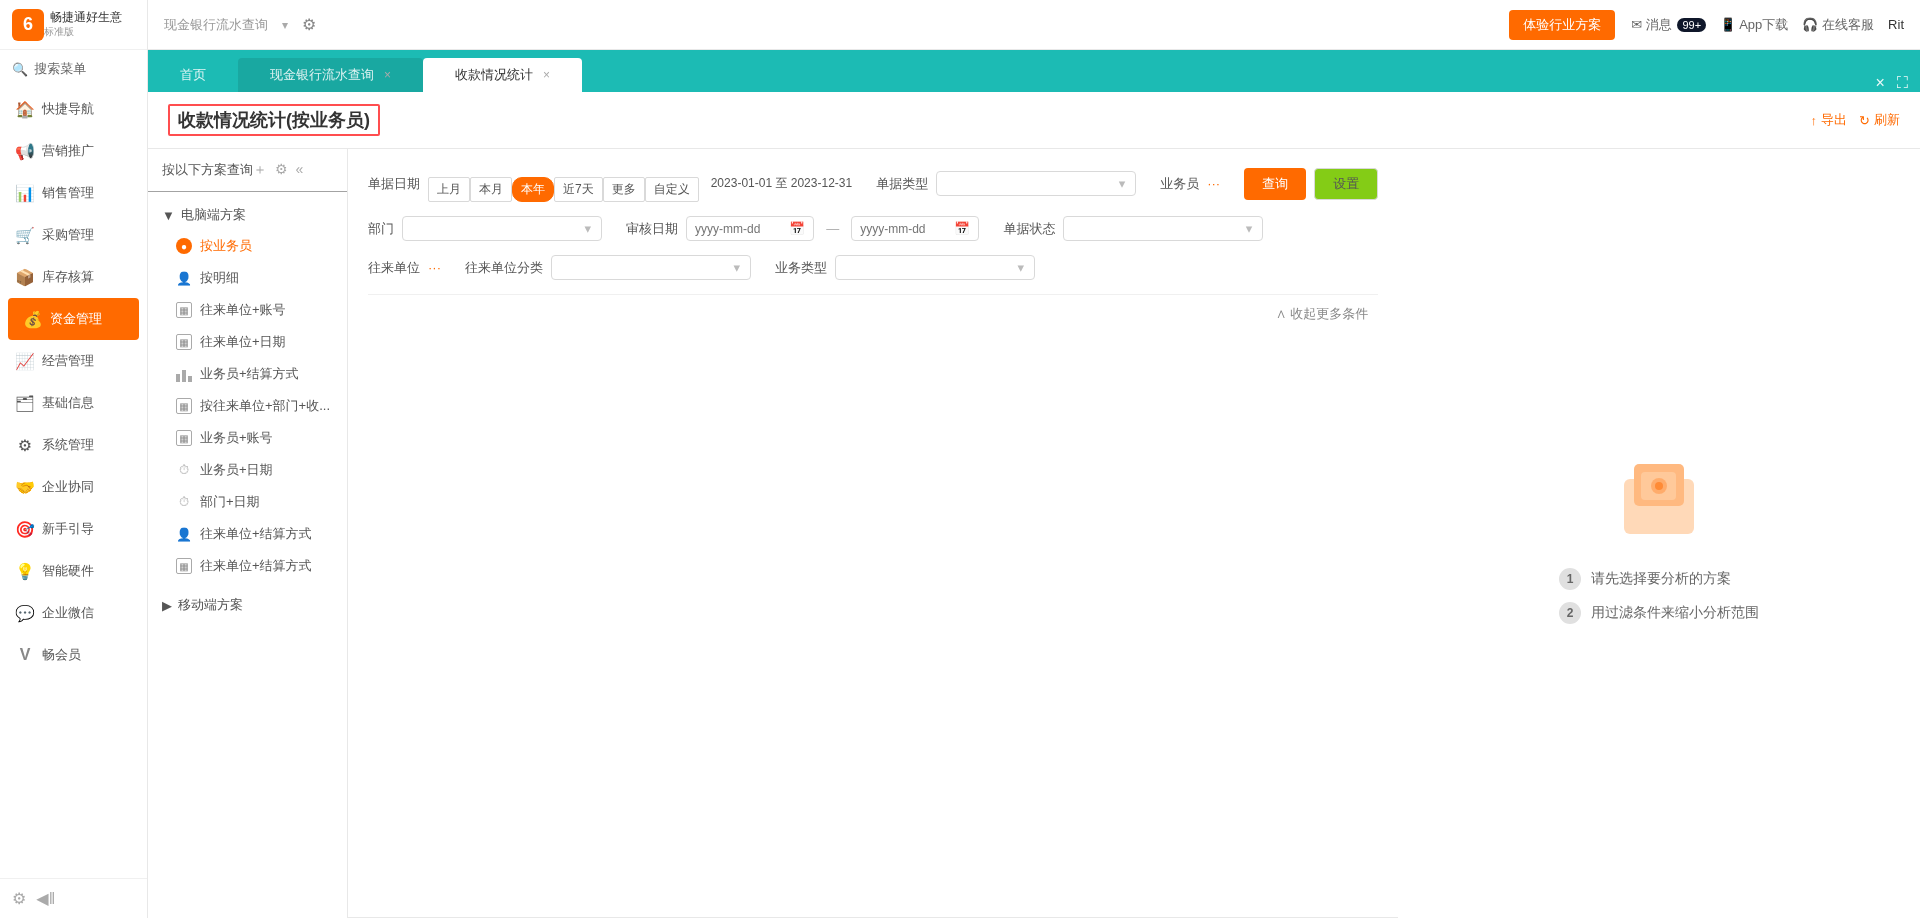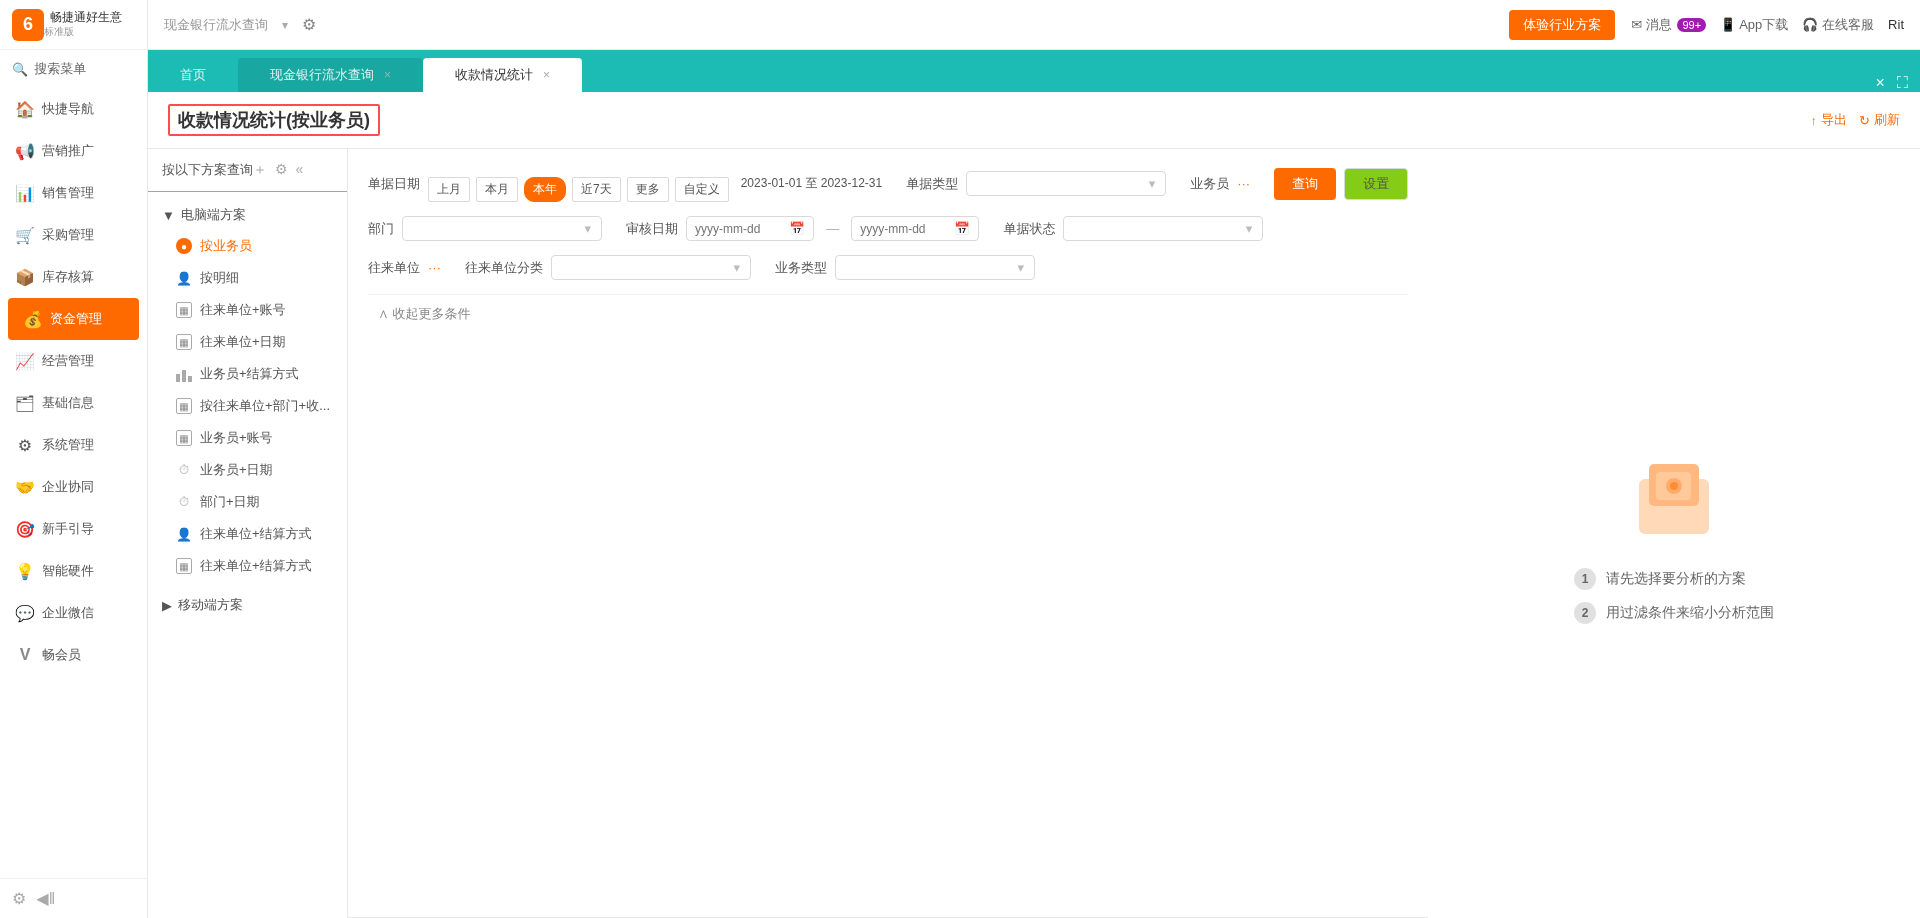--- a/index.html
+++ b/index.html
@@ -30,7 +30,7 @@
     .topbar-right { display: flex; align-items: center; gap: 16px; }
     .topbar-btn { background: #ff6a00; color: white; border: none; padding: 6px 14px; border-radius: 4px; cursor: pointer; font-size: 13px; text-align: right; }
     .topbar-icon-group { display: flex; align-items: center; gap: 14px; color: #666; font-size: 13px; cursor: pointer; }
-    .badge { background: #a21caf; color: white; border-radius: 10px; padding: 1px 5px; font-size: 11px; margin-left: 2px; }
+    .badge { background: #0f172a; color: white; border-radius: 10px; padding: 1px 5px; font-size: 11px; margin-left: 2px; }
     .gear-icon { color: #888; font-size: 16px; cursor: pointer; }
 
     

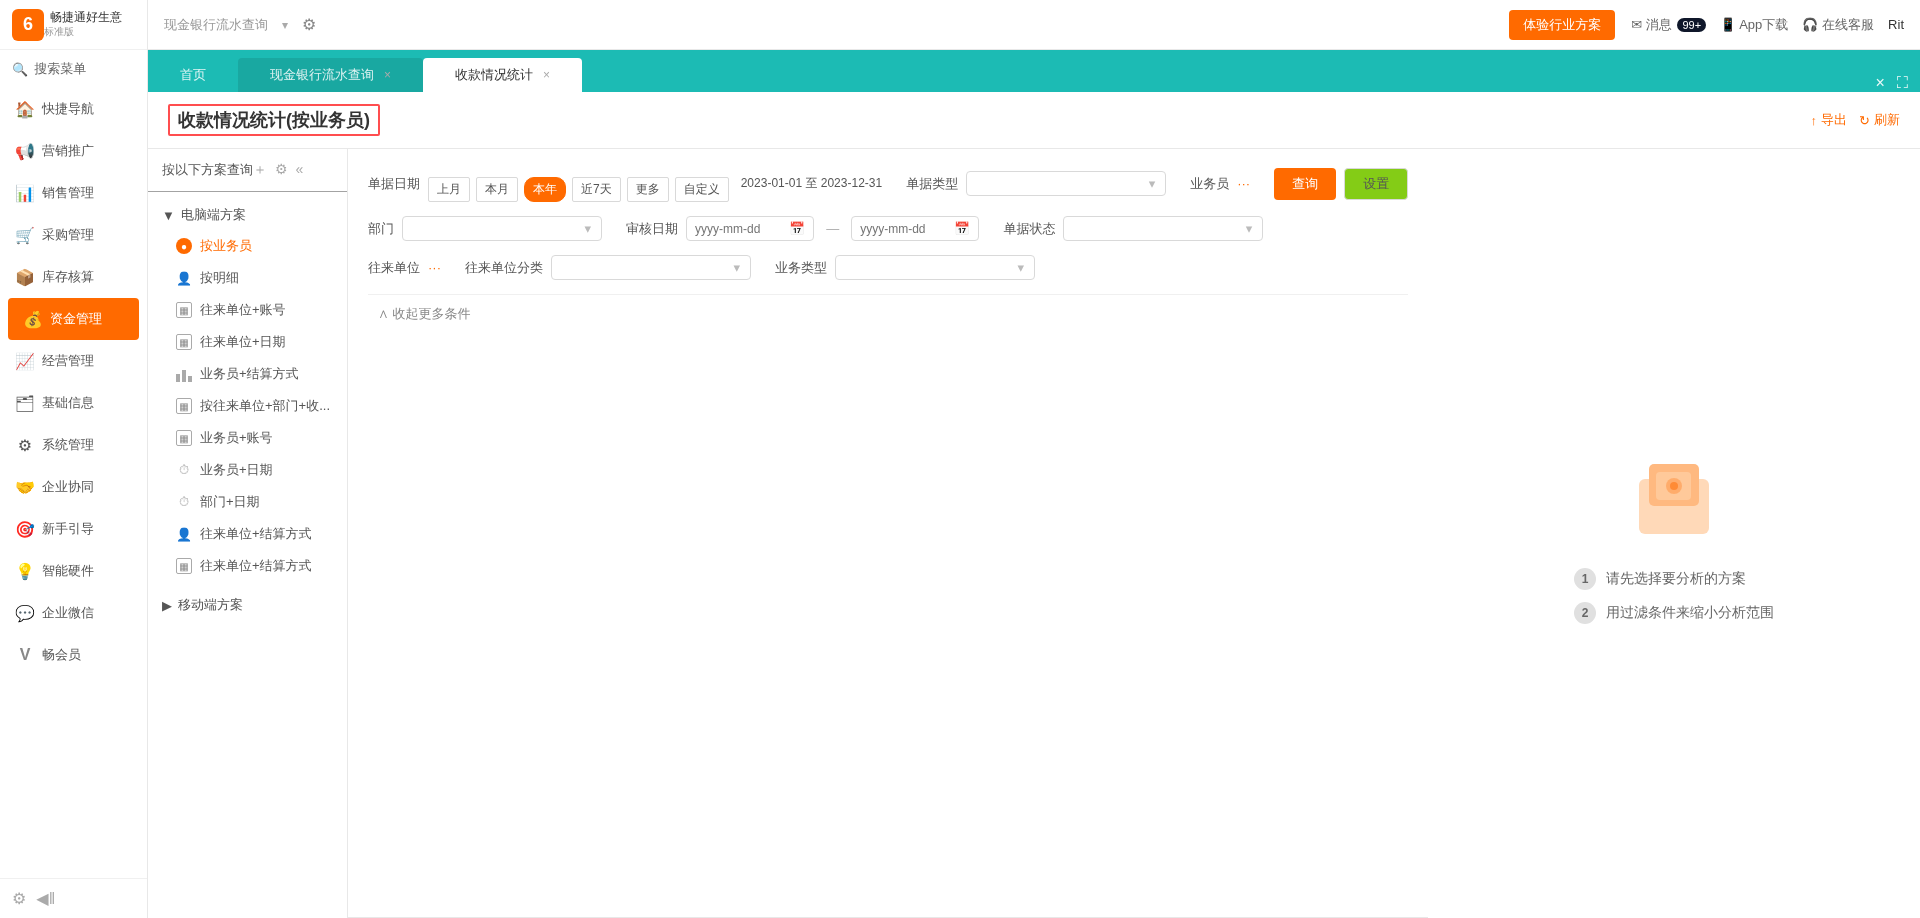--- a/index.html
+++ b/index.html
@@ -77,7 +77,7 @@
     .filter-row:last-child { margin-bottom: 0; }
     .filter-item { display: flex; align-items: center; gap: 8px; }
     .filter-label { color: #555; font-size: 13px; white-space: nowrap; flex-shrink: 0; }
-    .date-btn-group { display: flex; gap: 6px; align-items: flex-end; margin-top: 12px; }
+    .date-btn-group { display: flex; gap: 0; align-items: flex-end; margin-top: 12px; }
     .date-btn { padding: 3px 8px; border: 1px solid #d9d9d9; background: #fff; cursor: pointer; font-size: 12px; color: #555; border-radius: 2px; }
     .date-btn.active { background: #ff6a00; color: white; border-color: #ff6a00; border-radius: 10px; }
     .date-range { color: #555; font-size: 12px; margin-left: 4px; }

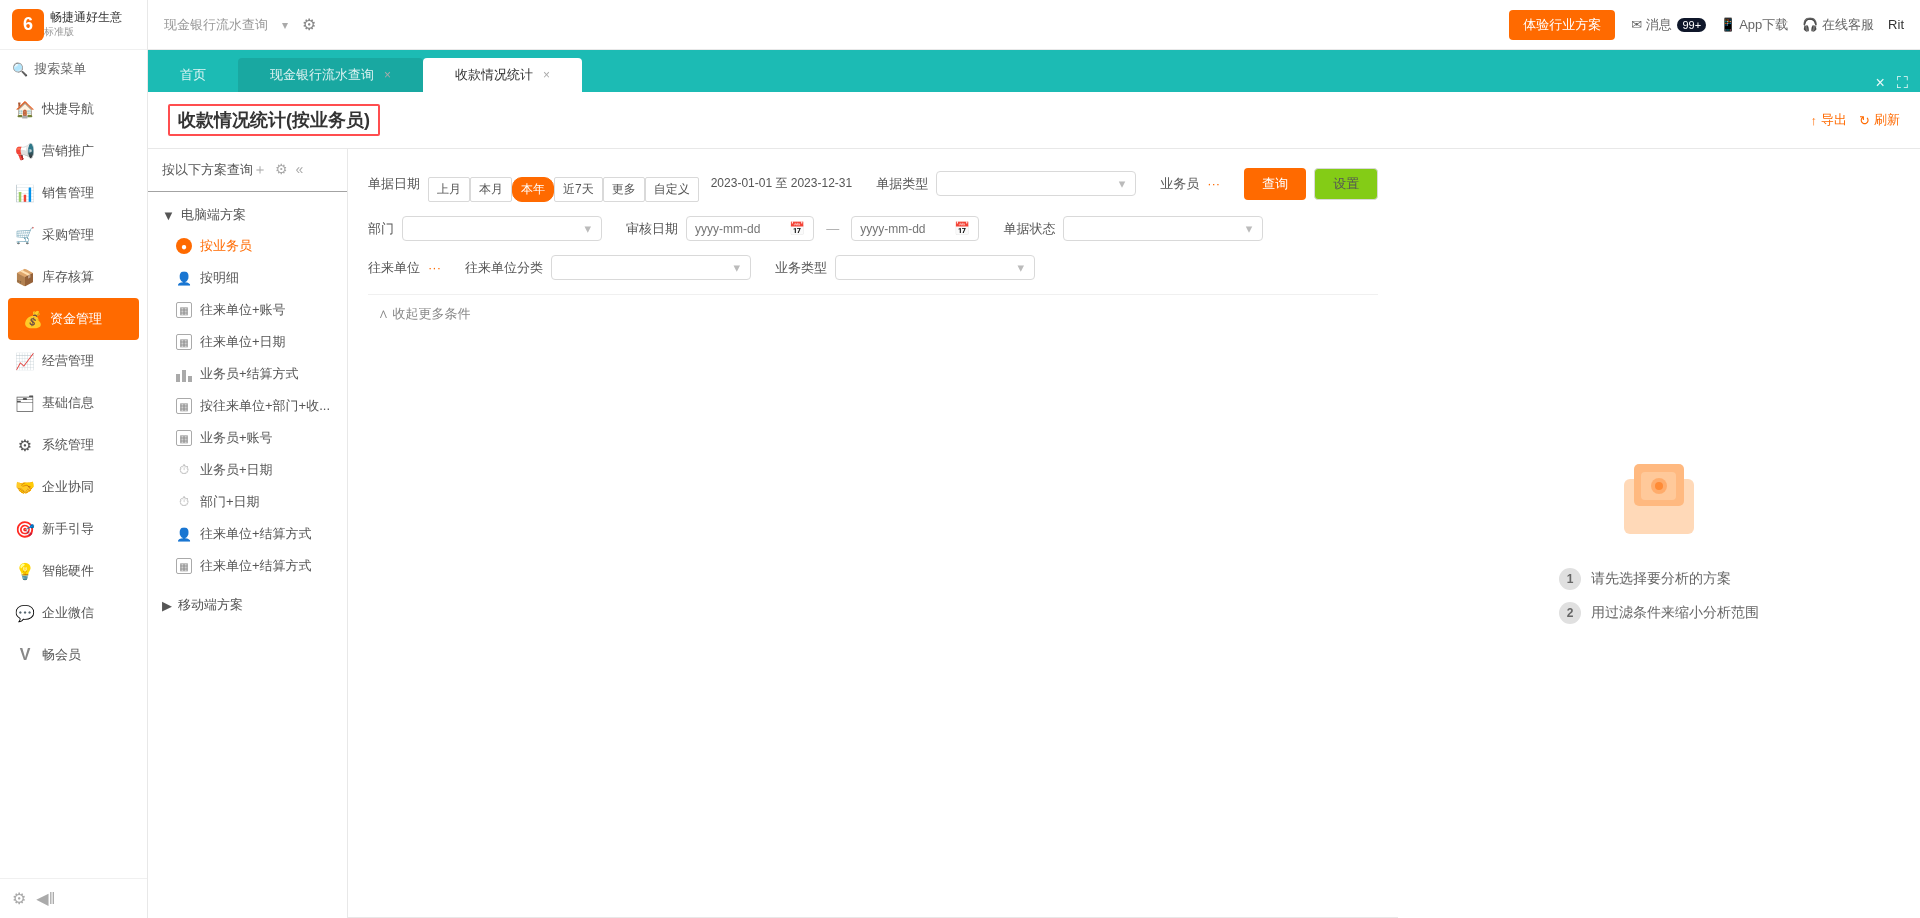--- a/index.html
+++ b/index.html
@@ -91,7 +91,7 @@
     .filter-more { color: #ff6a00; cursor: pointer; font-size: 13px; }
     .btn-query { background: #ff6a00; color: white; border: none; padding: 6px 18px; border-radius: 4px; cursor: pointer; font-size: 13px; }
     .btn-settings { background: #84cc16; color: #555; border: 1px solid #d9d9d9; padding: 6px 18px; border-radius: 4px; cursor: pointer; font-size: 13px; }
-    .collapse-bar { text-align: left; padding: 10px; color: #888; font-size: 13px; cursor: pointer; border-top: 1px solid #f0f0f0; }
+    .collapse-bar { text-align: right; padding: 10px; color: #888; font-size: 13px; cursor: pointer; border-top: 1px solid #f0f0f0; }
 
     
     .empty-area { flex: 1; display: flex; flex-direction: column; align-items: center; justify-content: center; background: #fff; margin: 0; }

